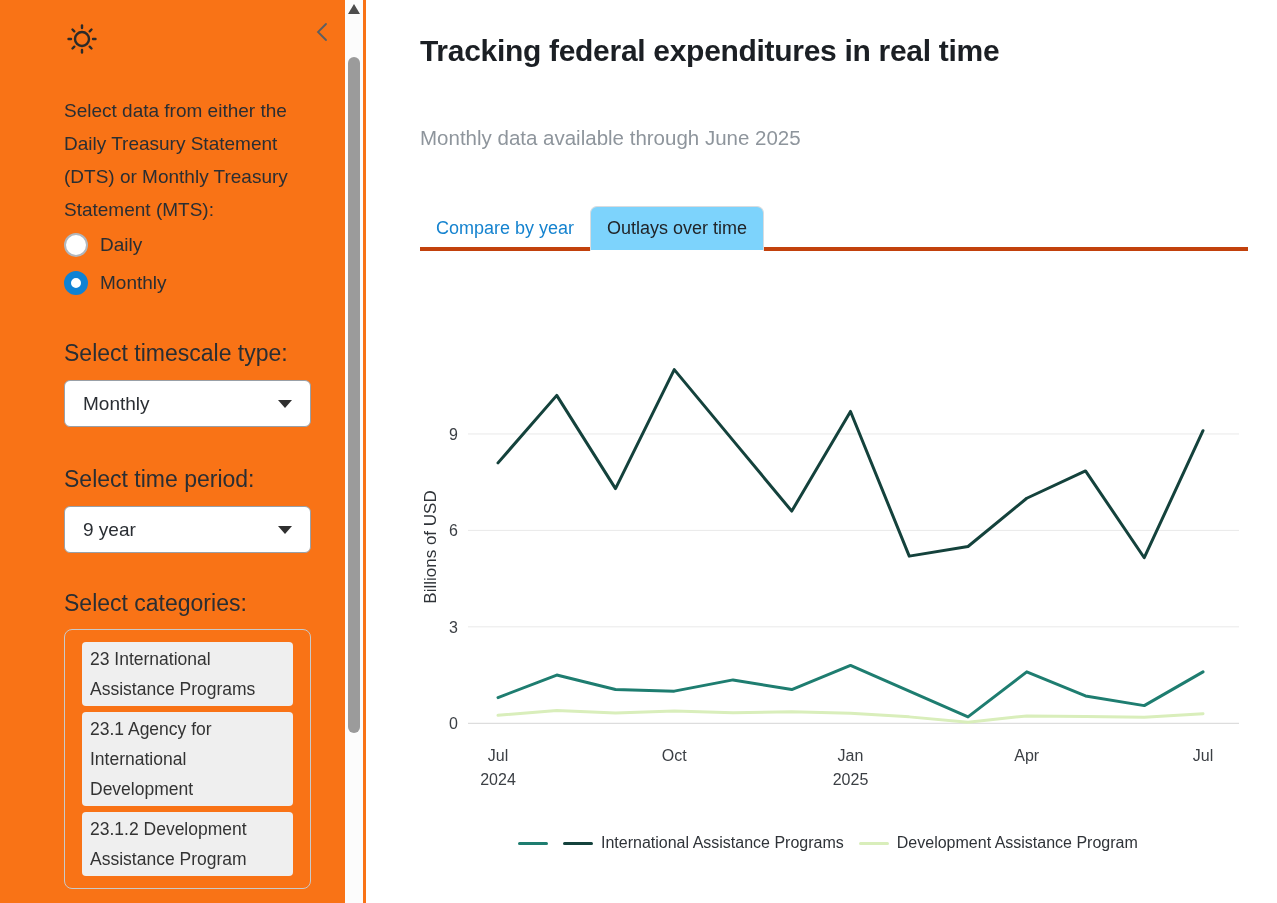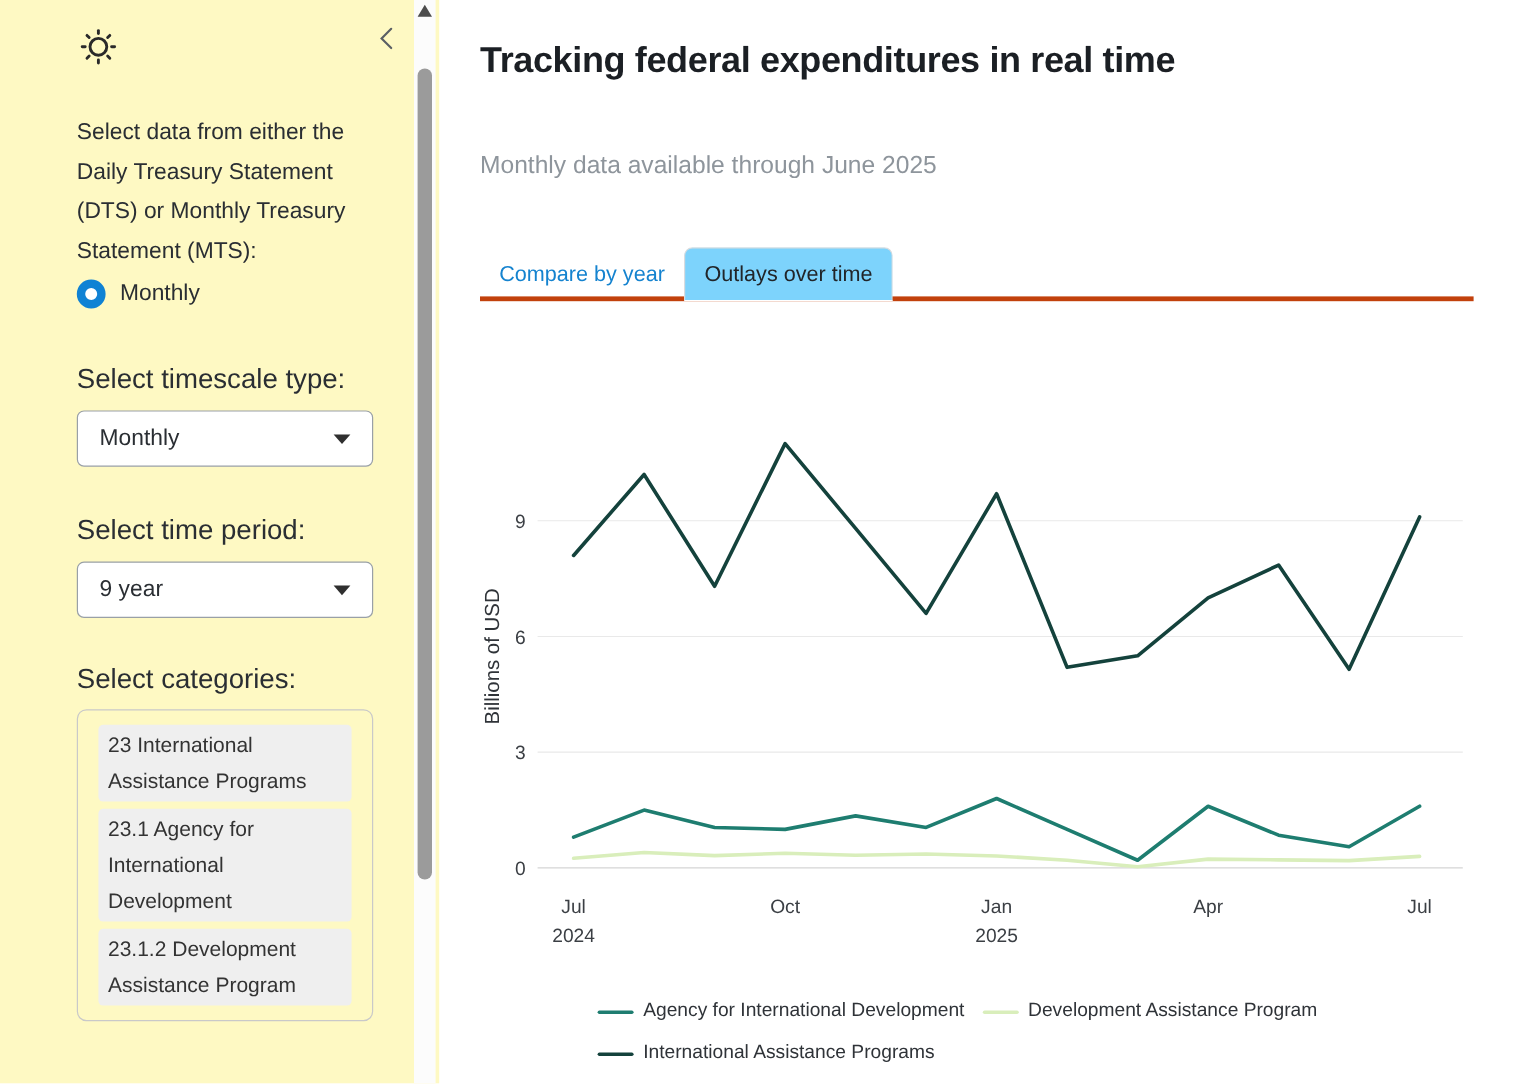--- a/index.html
+++ b/index.html
@@ -36,7 +36,7 @@
   .scroll-thumb { position:absolute; left:3px; top:57px; width:12px; height:676px; border-radius:6px; background:#9b9b9b; cursor:pointer; }
 
   
-  #main { position:absolute; left:400px; top:0; width:828px; height:903px; }
+  #main { position:absolute; left:420px; top:0; width:828px; height:903px; }
   .page-title { position:absolute; left:0; top:34px; font-size:30px; font-weight:700; letter-spacing:-0.3px; color:#1b1f24; white-space:nowrap; }
   .subtitle { position:absolute; left:0; font-size:20.5px; color:#8e959c; white-space:nowrap; }
   .sub1 { top:86px; } .sub2 { top:126px;text-align:center; }

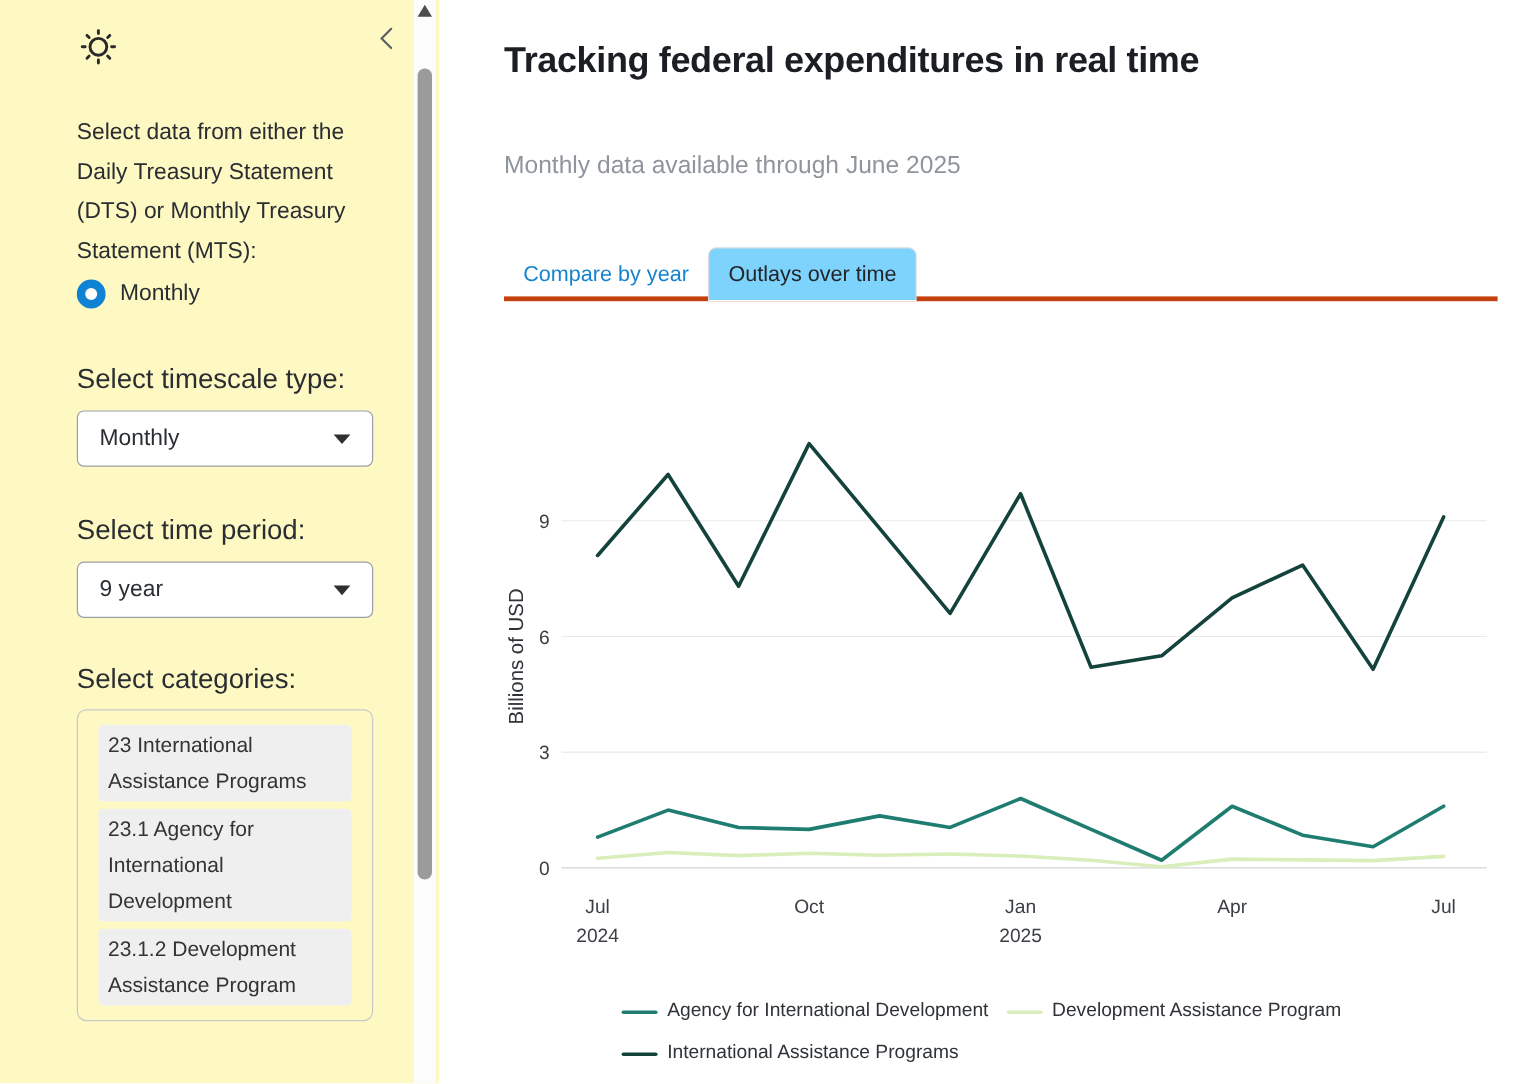--- a/index.html
+++ b/index.html
@@ -8,7 +8,7 @@
   #app { position:relative; width:1277px; height:903px; background:#fff; }
 
   
-  #sidebar { position:absolute; left:0; top:0; width:366px; height:903px; background:#fef9c3; }
+  #sidebar { position:absolute; left:0; top:0; width:366px; height:903px; background:#f97316; }
   .sun-btn { position:absolute; left:64px; top:21px; width:36px; height:36px; cursor:pointer; }
   .collapse-btn { position:absolute; left:314px; top:20px; width:22px; height:24px; cursor:pointer; }
   .side-content { position:absolute; left:64px; top:94px; width:250px; color:#2a2e33; }

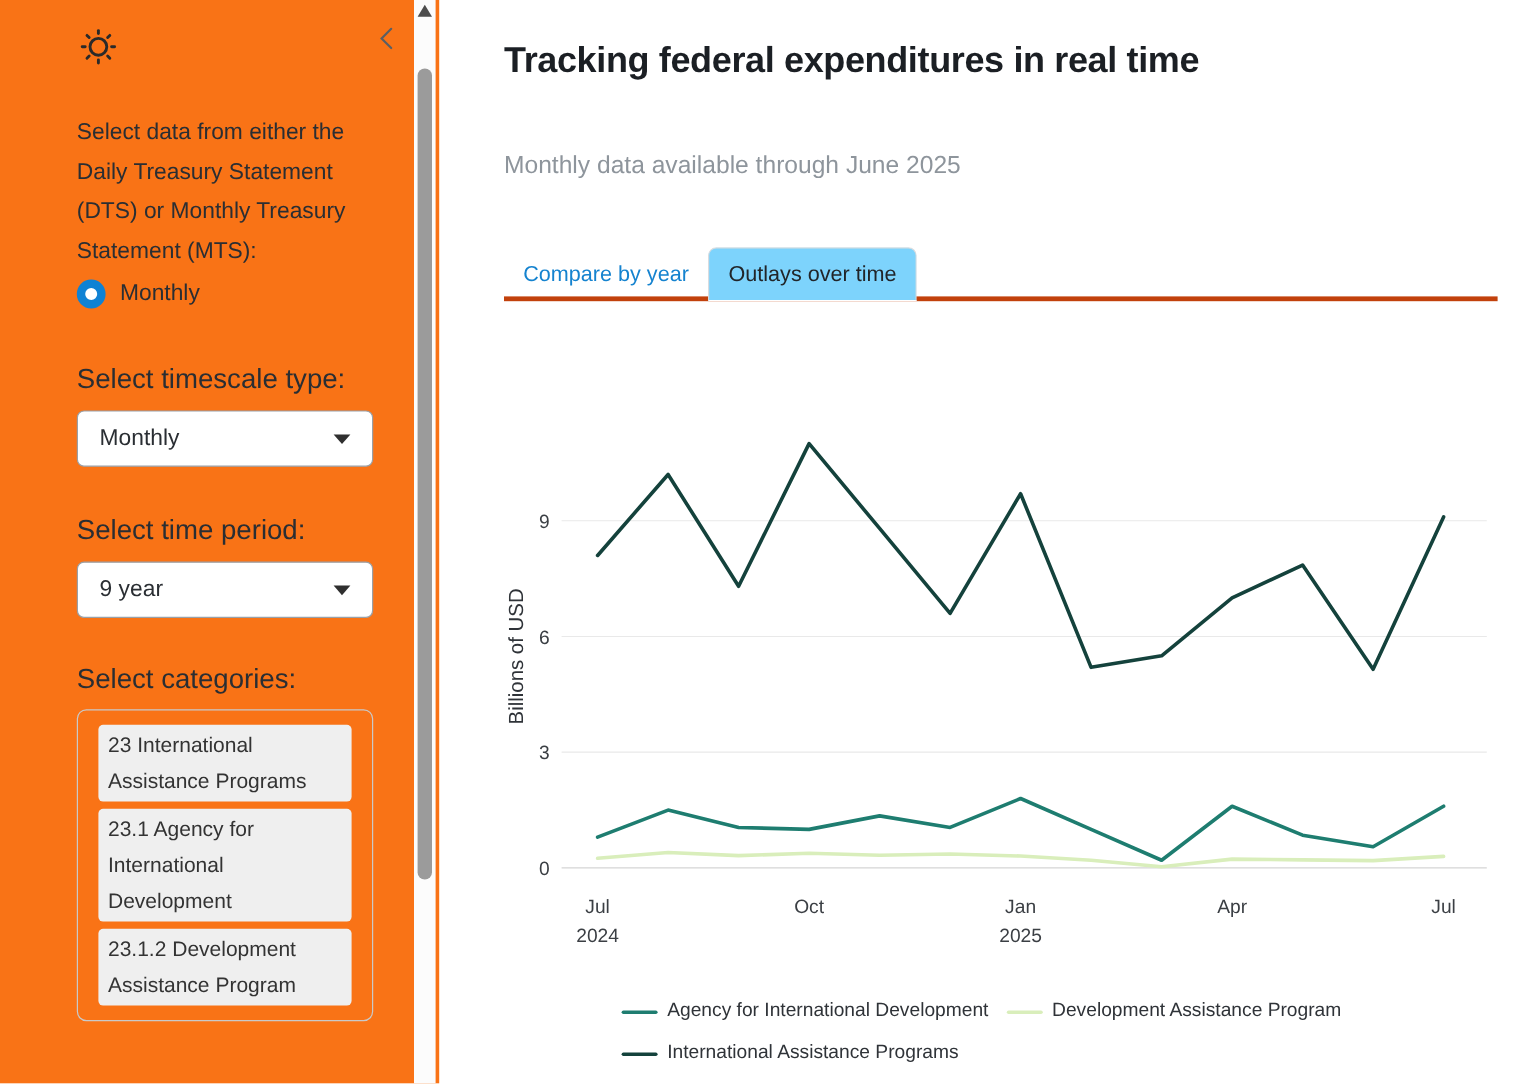--- a/index.html
+++ b/index.html
@@ -88,6 +88,10 @@
     <div class="side-content">
       <p class="intro">Select data from either the Daily Treasury Statement (DTS) or Monthly Treasury Statement (MTS):</p>
 
+      <div class="radio-row">
+        <span class="radio-circle"></span>
+        <span class="radio-label">Daily</span>
+      </div>
       <div class="radio-row selected">
         <span class="radio-circle"></span>
         <span class="radio-label">Monthly</span>

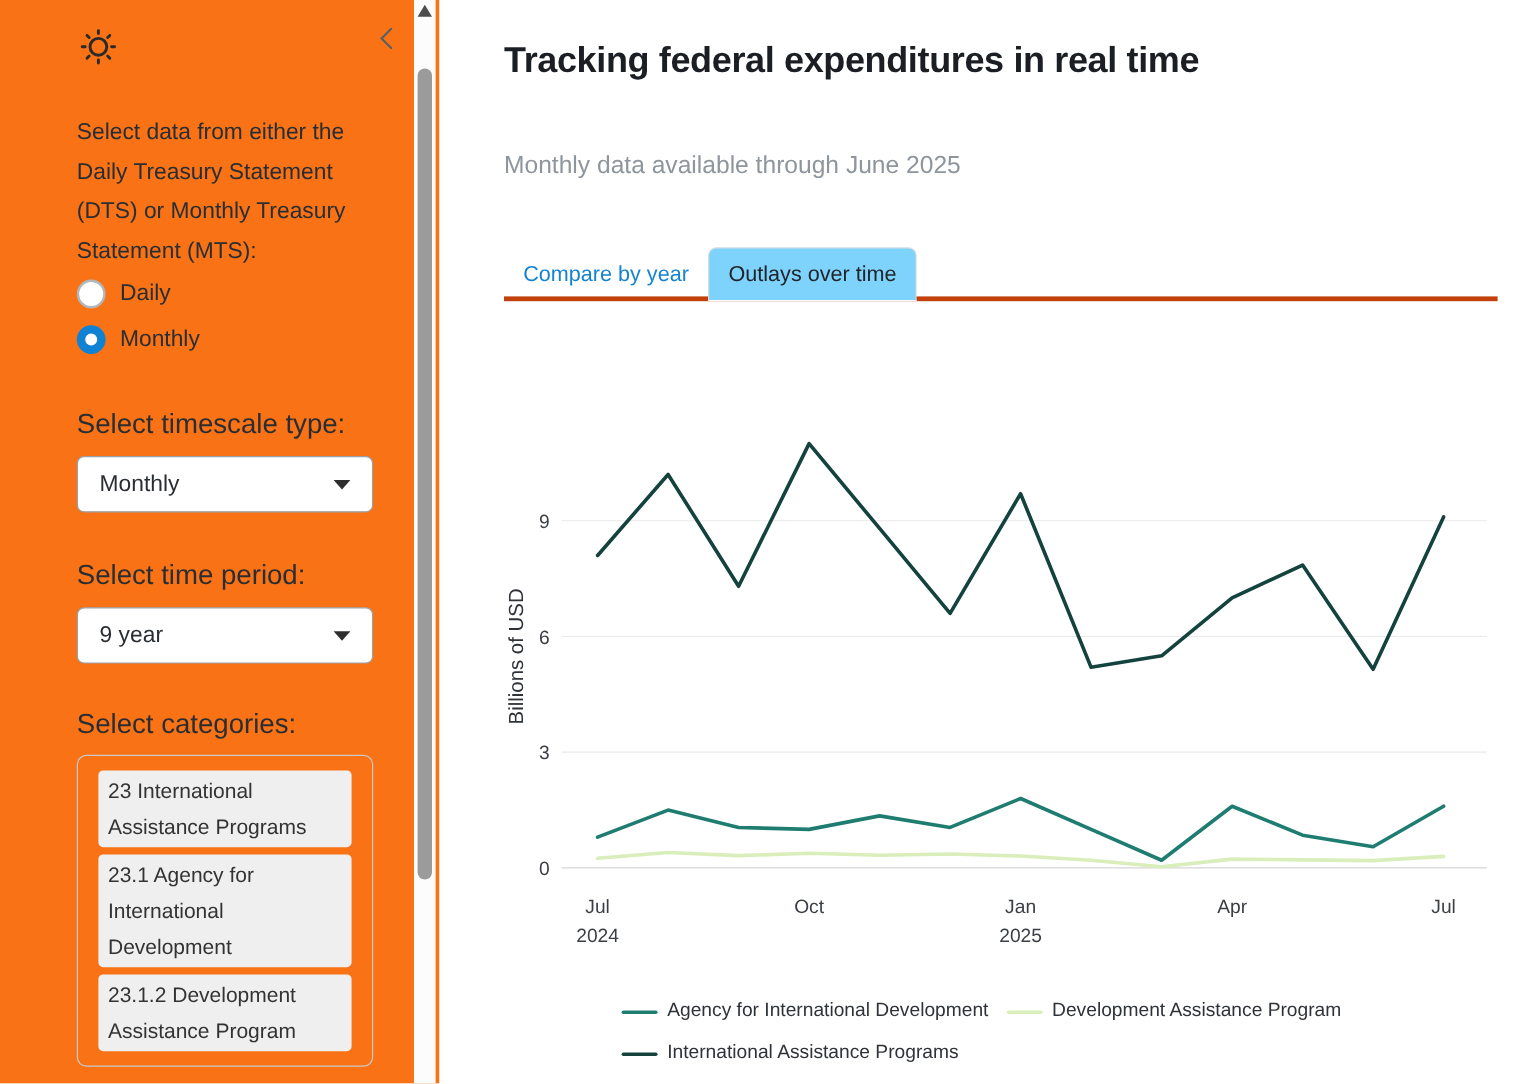--- a/index.html
+++ b/index.html
@@ -157,7 +157,6 @@
       <div id="legend">
           <div class="legend-item">
             <span class="legend-swatch" style="background: rgb(30, 125, 112);"></span>
-            <span class="legend-label">Agency for International Development</span>
           </div>
           <div class="legend-item">
             <span class="legend-swatch" style="background: rgb(217, 238, 187);"></span>

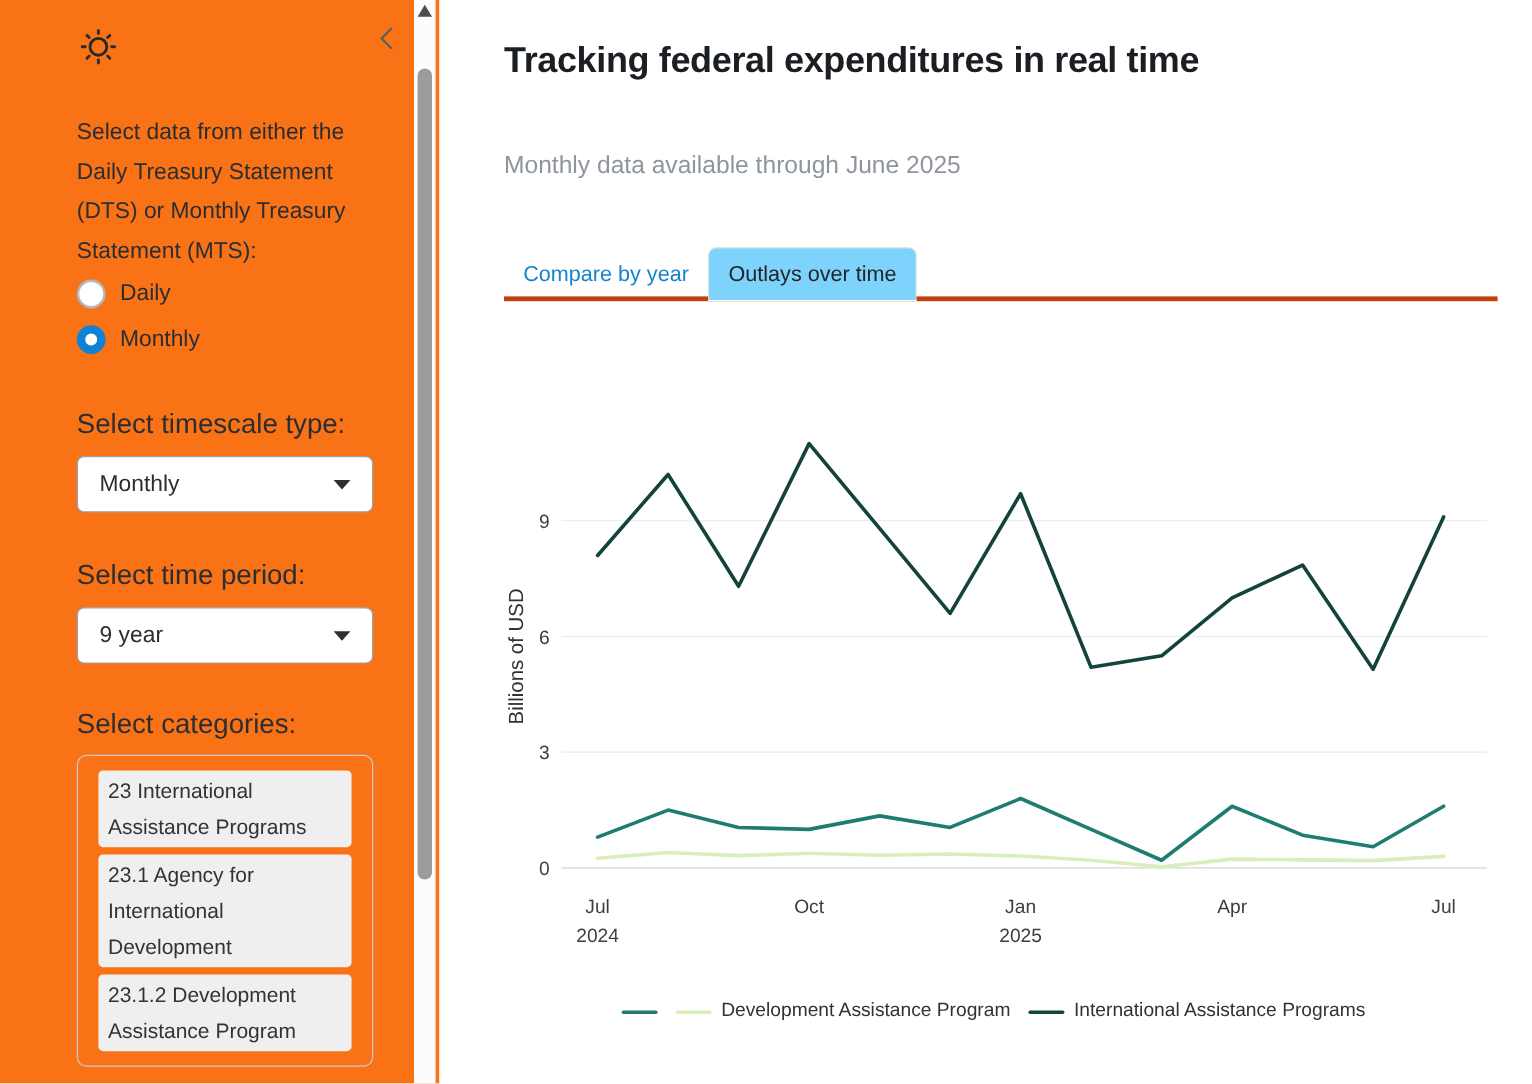--- a/index.html
+++ b/index.html
@@ -159,12 +159,12 @@
             <span class="legend-swatch" style="background: rgb(30, 125, 112);"></span>
           </div>
           <div class="legend-item">
+            <span class="legend-swatch" style="background: rgb(20, 66, 60);"></span>
+            <span class="legend-label">International Assistance Programs</span>
+          </div>
+          <div class="legend-item">
             <span class="legend-swatch" style="background: rgb(217, 238, 187);"></span>
             <span class="legend-label">Development Assistance Program</span>
-          </div>
-          <div class="legend-item">
-            <span class="legend-swatch" style="background: rgb(20, 66, 60);"></span>
-            <span class="legend-label">International Assistance Programs</span>
           </div>
         </div>
     </div>

